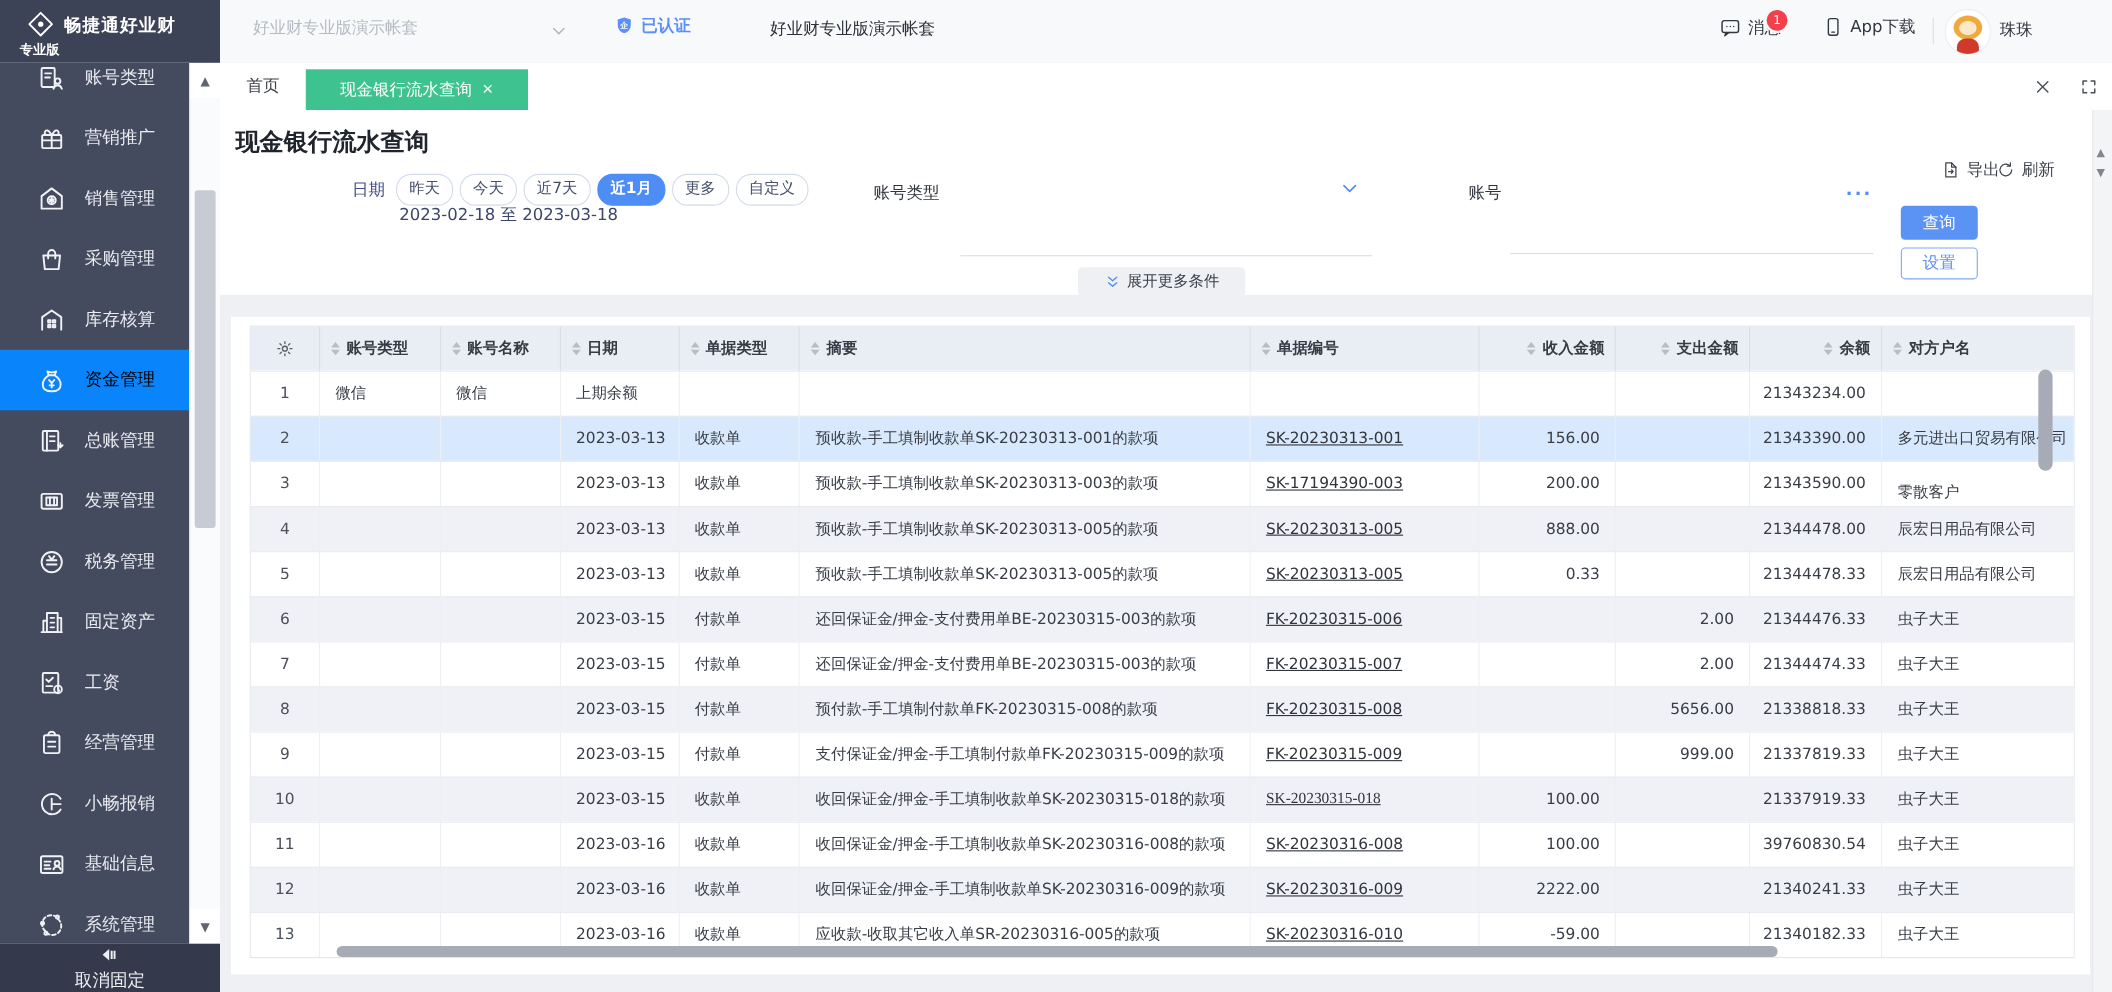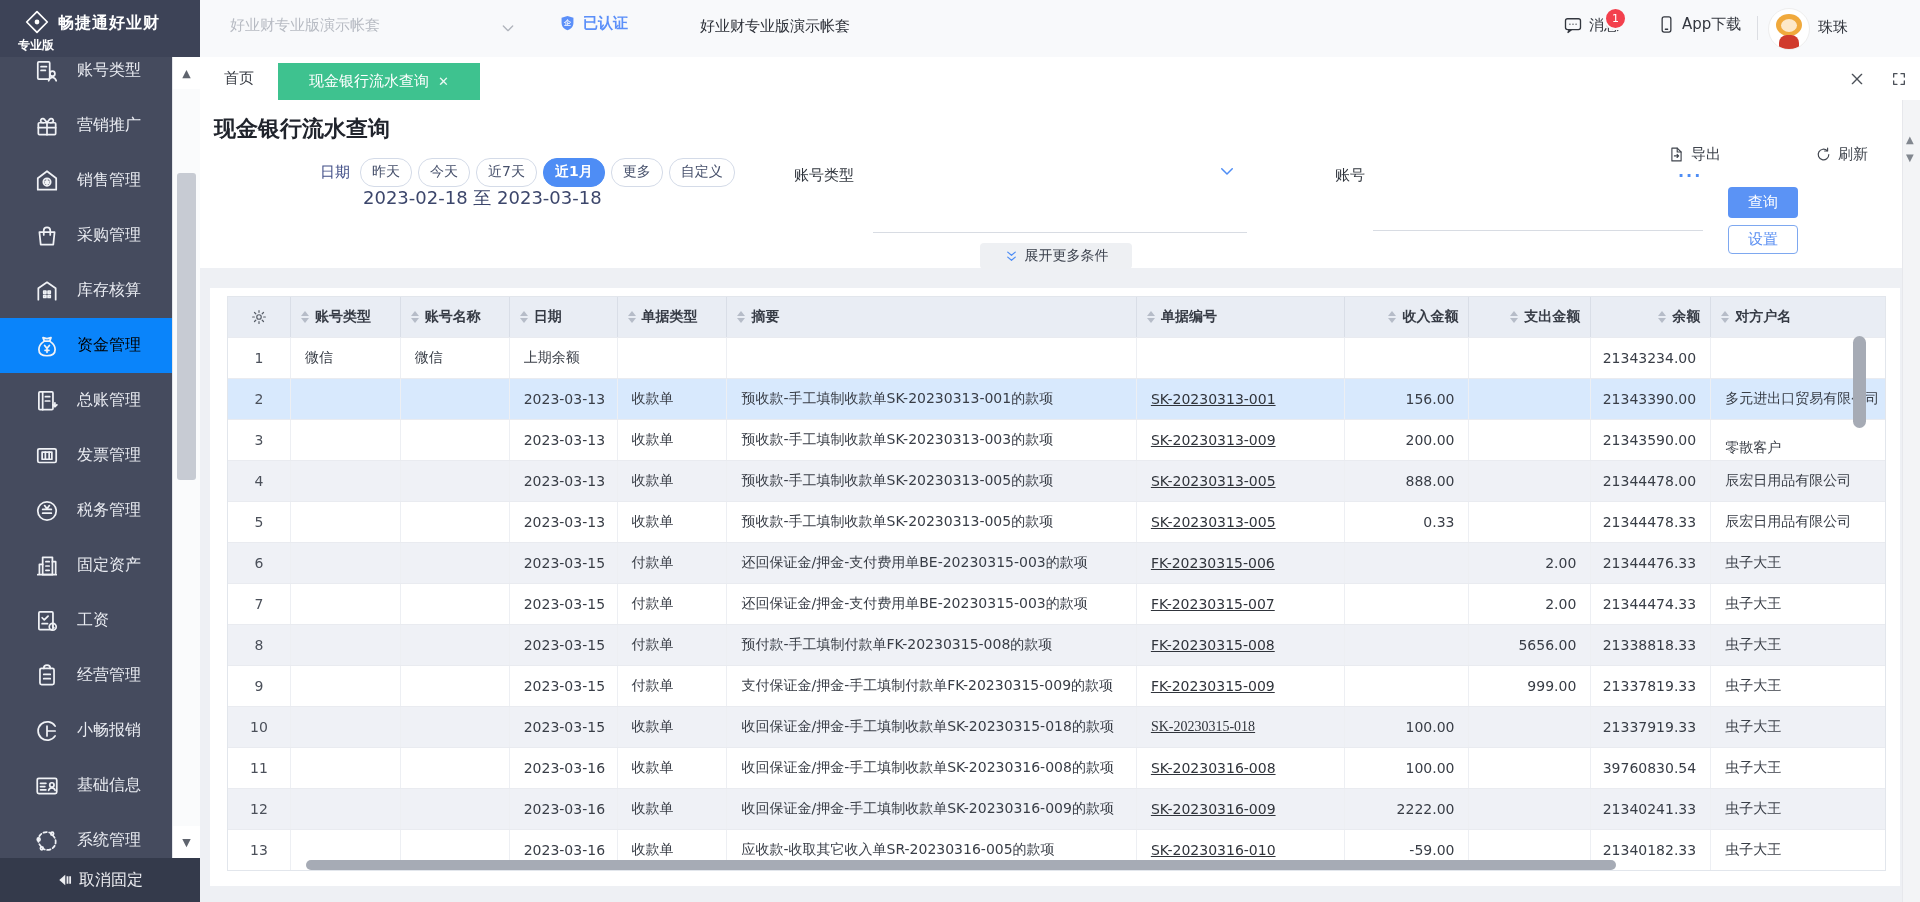--- a/index.html
+++ b/index.html
@@ -347,7 +347,7 @@
 <div class="panel1">
   <div class="pg-title">现金银行流水查询</div>
 
-  <div class="tool-btn" style="left:1468px;">
+  <div class="tool-btn" style="left:1565px;">
     <span>
       <svg class="ic" width="17" height="17" viewBox="0 0 24 24">
           <path d="M13 3H5.5v18h13V8.5z"></path>

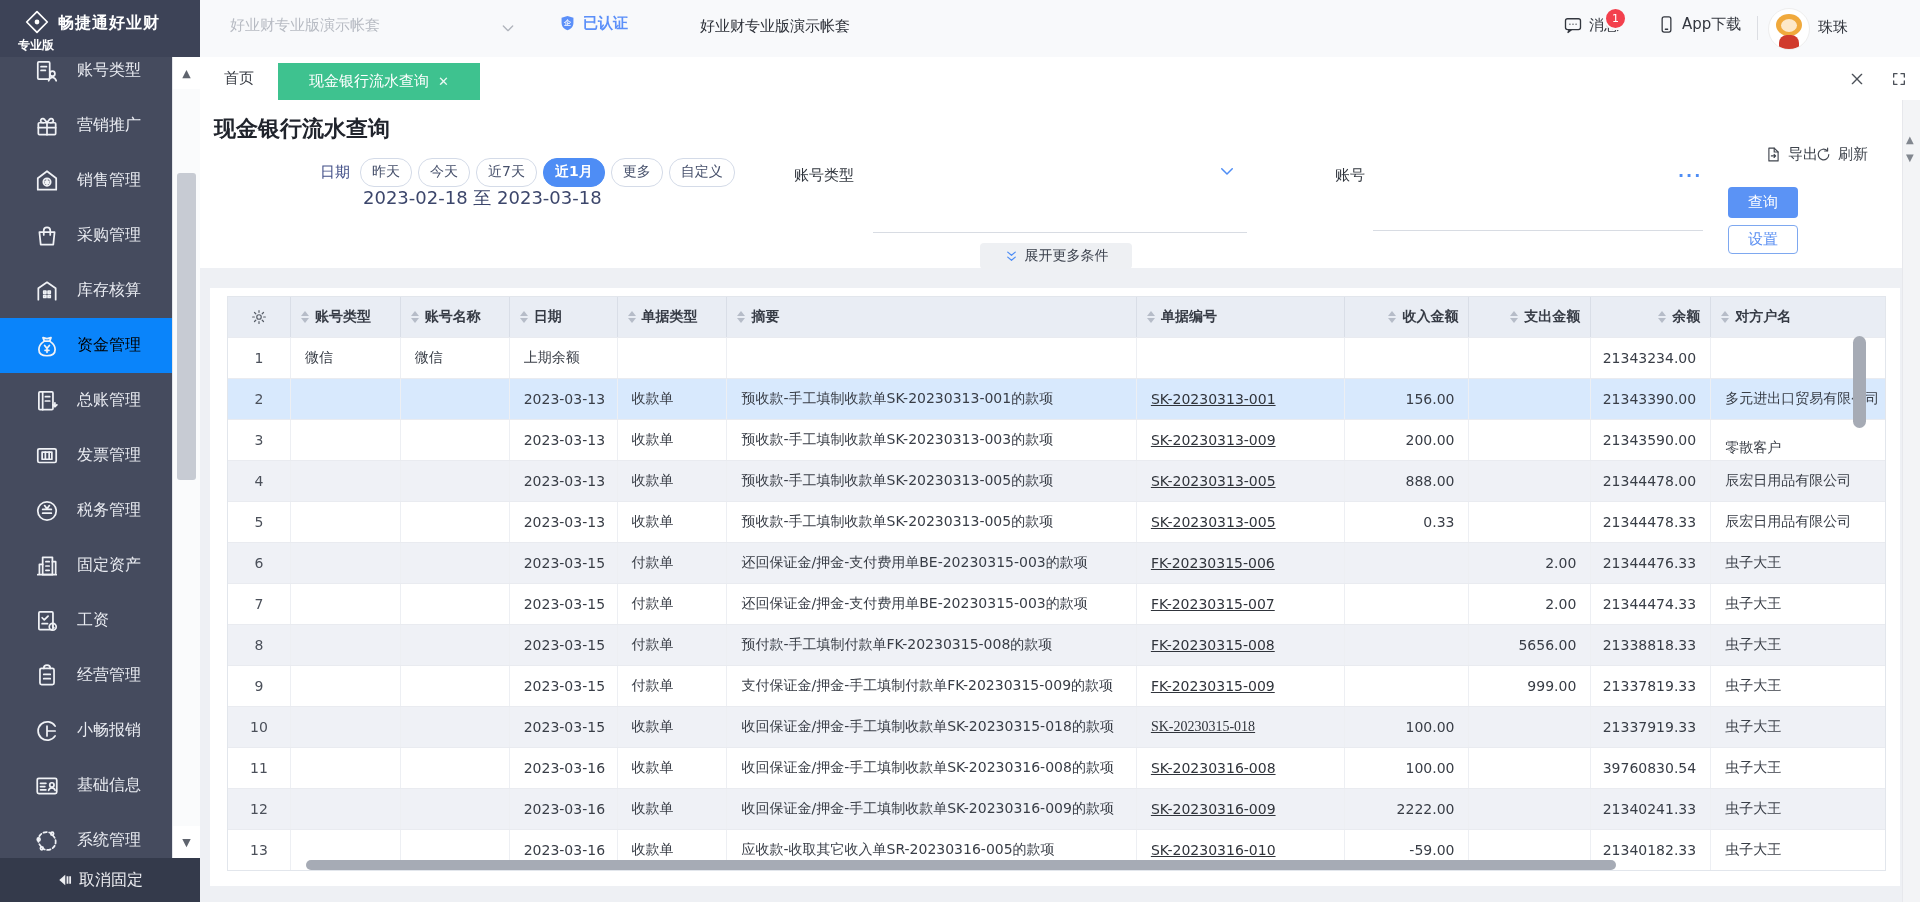--- a/index.html
+++ b/index.html
@@ -56,7 +56,7 @@
   .pills{position:absolute;left:160px;top:58px;display:flex;gap:6px;}
   .pill{height:27px;line-height:25px;padding:0 11px;border:1px solid #d4dbe8;border-radius:14px;font-size:14px;color:#46506b;cursor:pointer;background:#fff;white-space:nowrap;}
   .pill.active{background:#4e8df5;border-color:#4e8df5;color:#fff;font-weight:bold;}
-  .date-range{position:absolute;left:163px;top:86px;font-size:18px;color:#3c466b;}
+  .date-range{position:absolute;left:163px;top:86px;font-size:15px;color:#3c466b;}
   .u-line{position:absolute;height:1px;background:#d8dce3;}
   .chev-blue{position:absolute;color:#4e8df5;}
   .more-btn{position:absolute;left:780px;top:143px;width:152px;height:26px;background:#eef0f3;border-radius:4px;

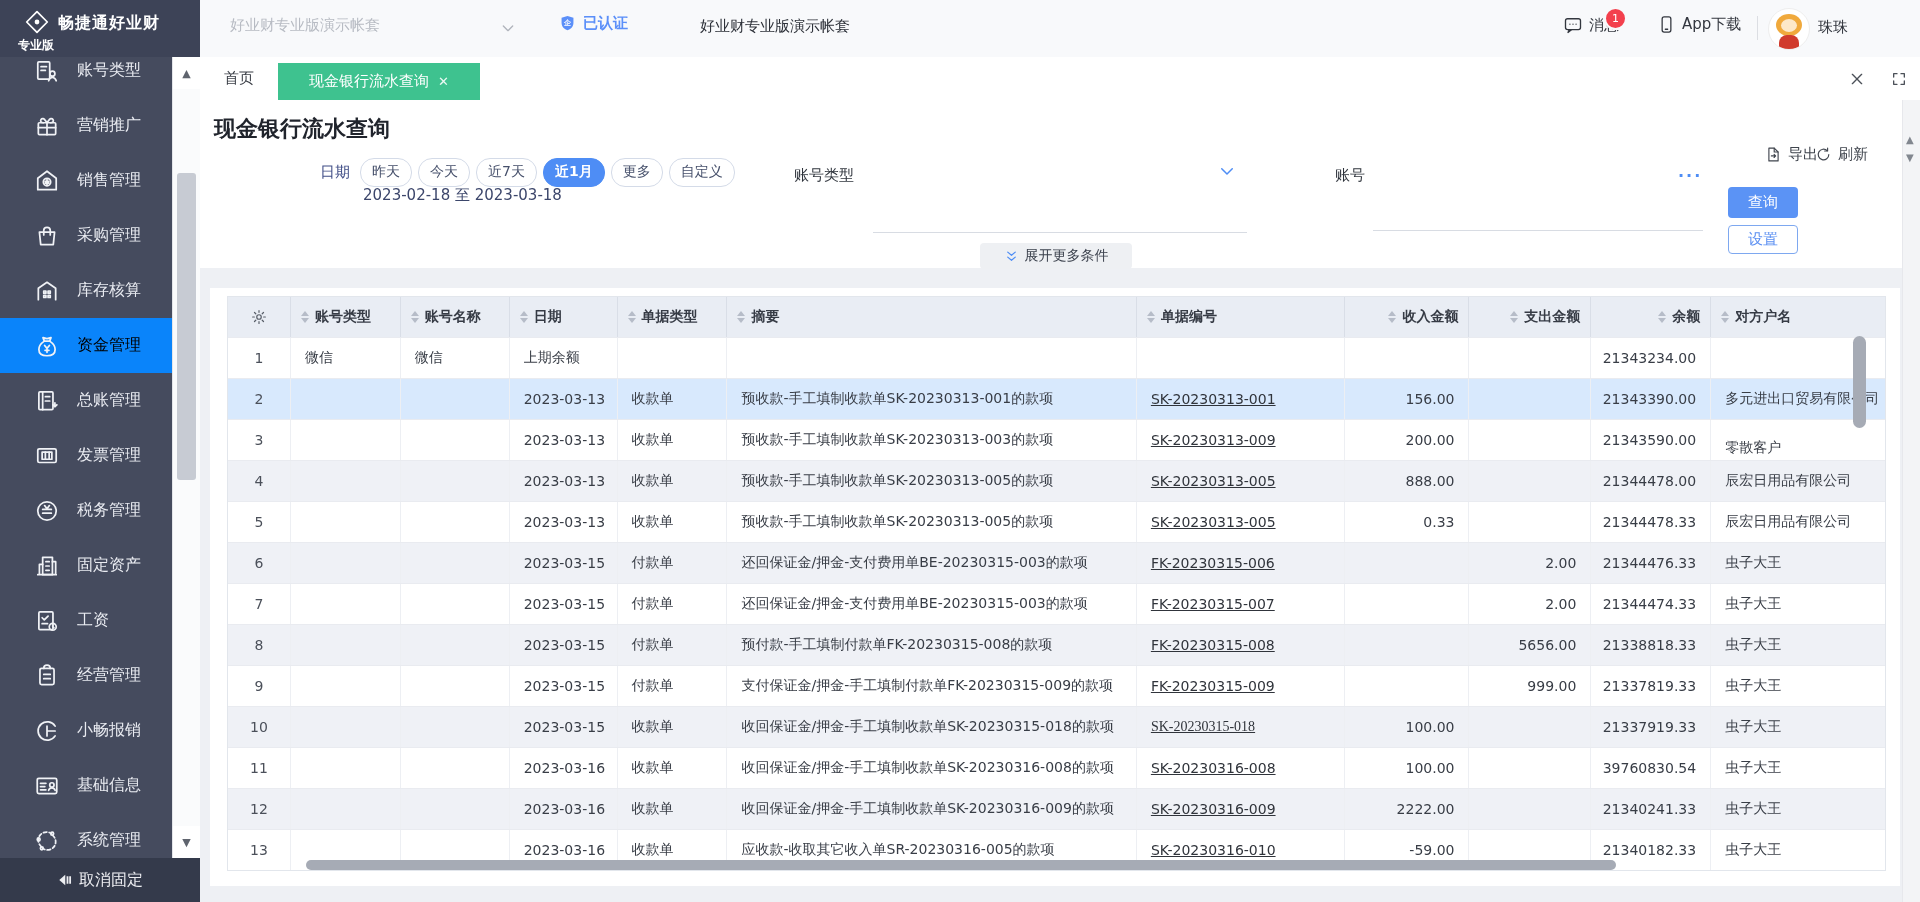--- a/index.html
+++ b/index.html
@@ -519,7 +519,7 @@
         <div class="cell" style="width: 110px;">收款单</div>
         <div class="cell" style="width: 410px;">预收款-手工填制收款单SK-20230313-003的款项</div>
         <div class="cell" style="width: 208px;">
-          <span class="link">SK-20230313-009</span>
+          <span class="link">SK-17194390-003</span>
         </div>
         <div class="cell right" style="width: 125px;">200.00</div>
         <div class="cell right" style="width: 122px;"></div>

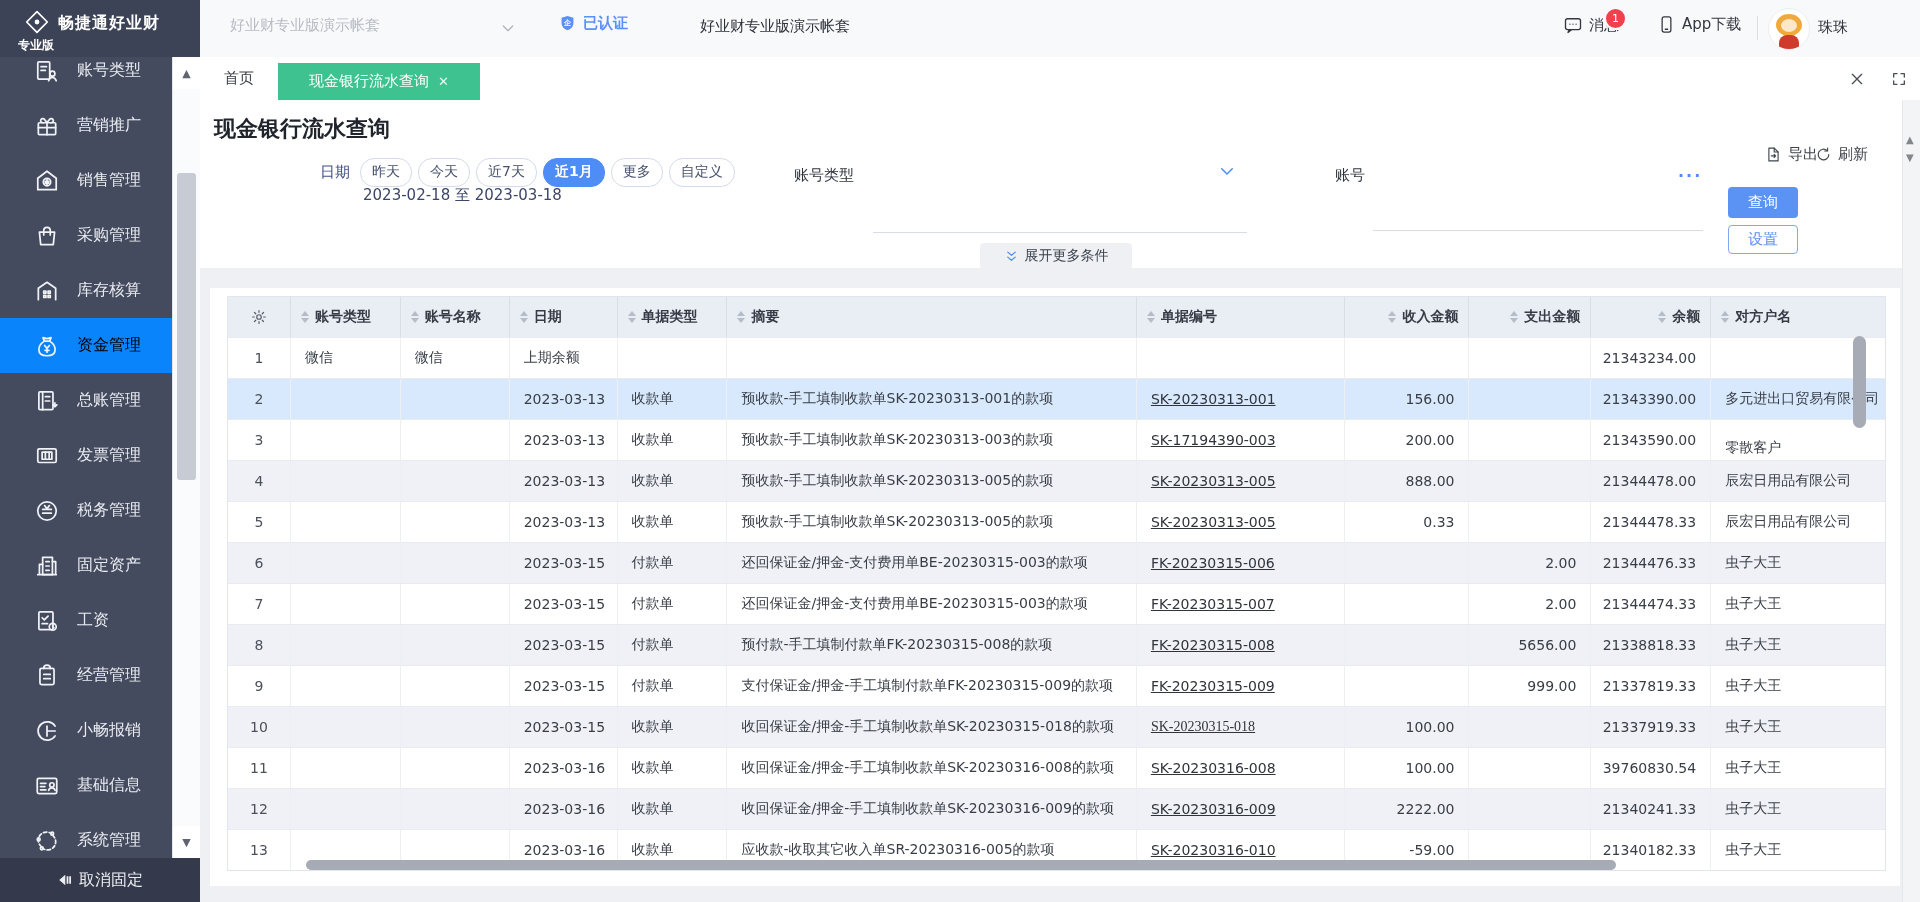--- a/index.html
+++ b/index.html
@@ -38,7 +38,7 @@
   .ss-btn{position:absolute;left:0;width:27px;height:32px;background:#fff;color:#5f646e;display:flex;align-items:center;justify-content:center;font-size:11px;cursor:pointer;}
   .ss-thumb{position:absolute;left:4px;top:116px;width:19px;height:307px;background:#c7cbd3;border-radius:3px;cursor:pointer;}
   .unpin{position:absolute;left:0;bottom:0;width:200px;height:44px;background:#343a4b;color:#edeef2;
-         display:flex;align-items:center;justify-content:center;gap:4px;font-size:16px;cursor:pointer;z-index:6;}
+         display:flex;align-items:center;justify-content:center;gap:4px;font-size:16px;cursor:pointer;z-index:6;flex-direction:column;}
 
   
   .tabbar{position:absolute;left:200px;top:57px;right:0;height:43px;background:#fff;border-bottom:1px solid #e8eaee;}

